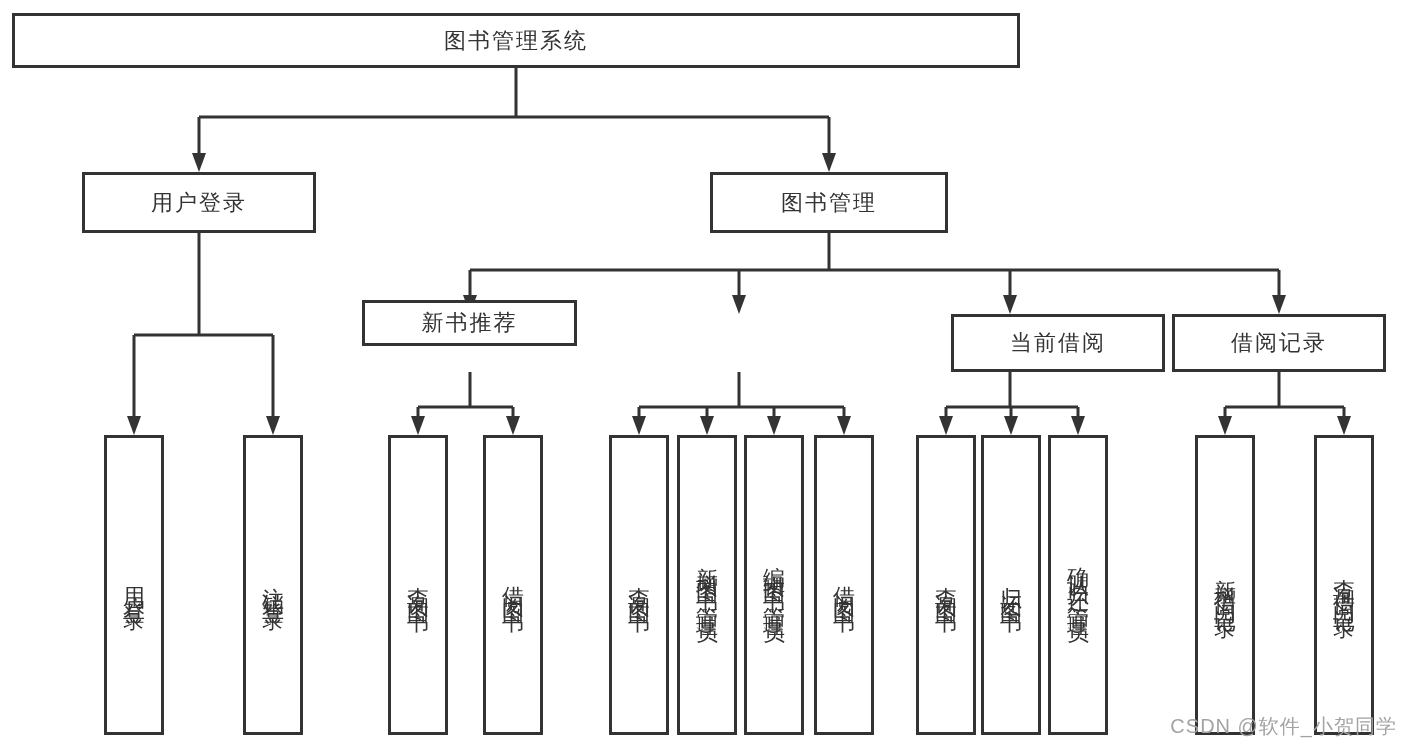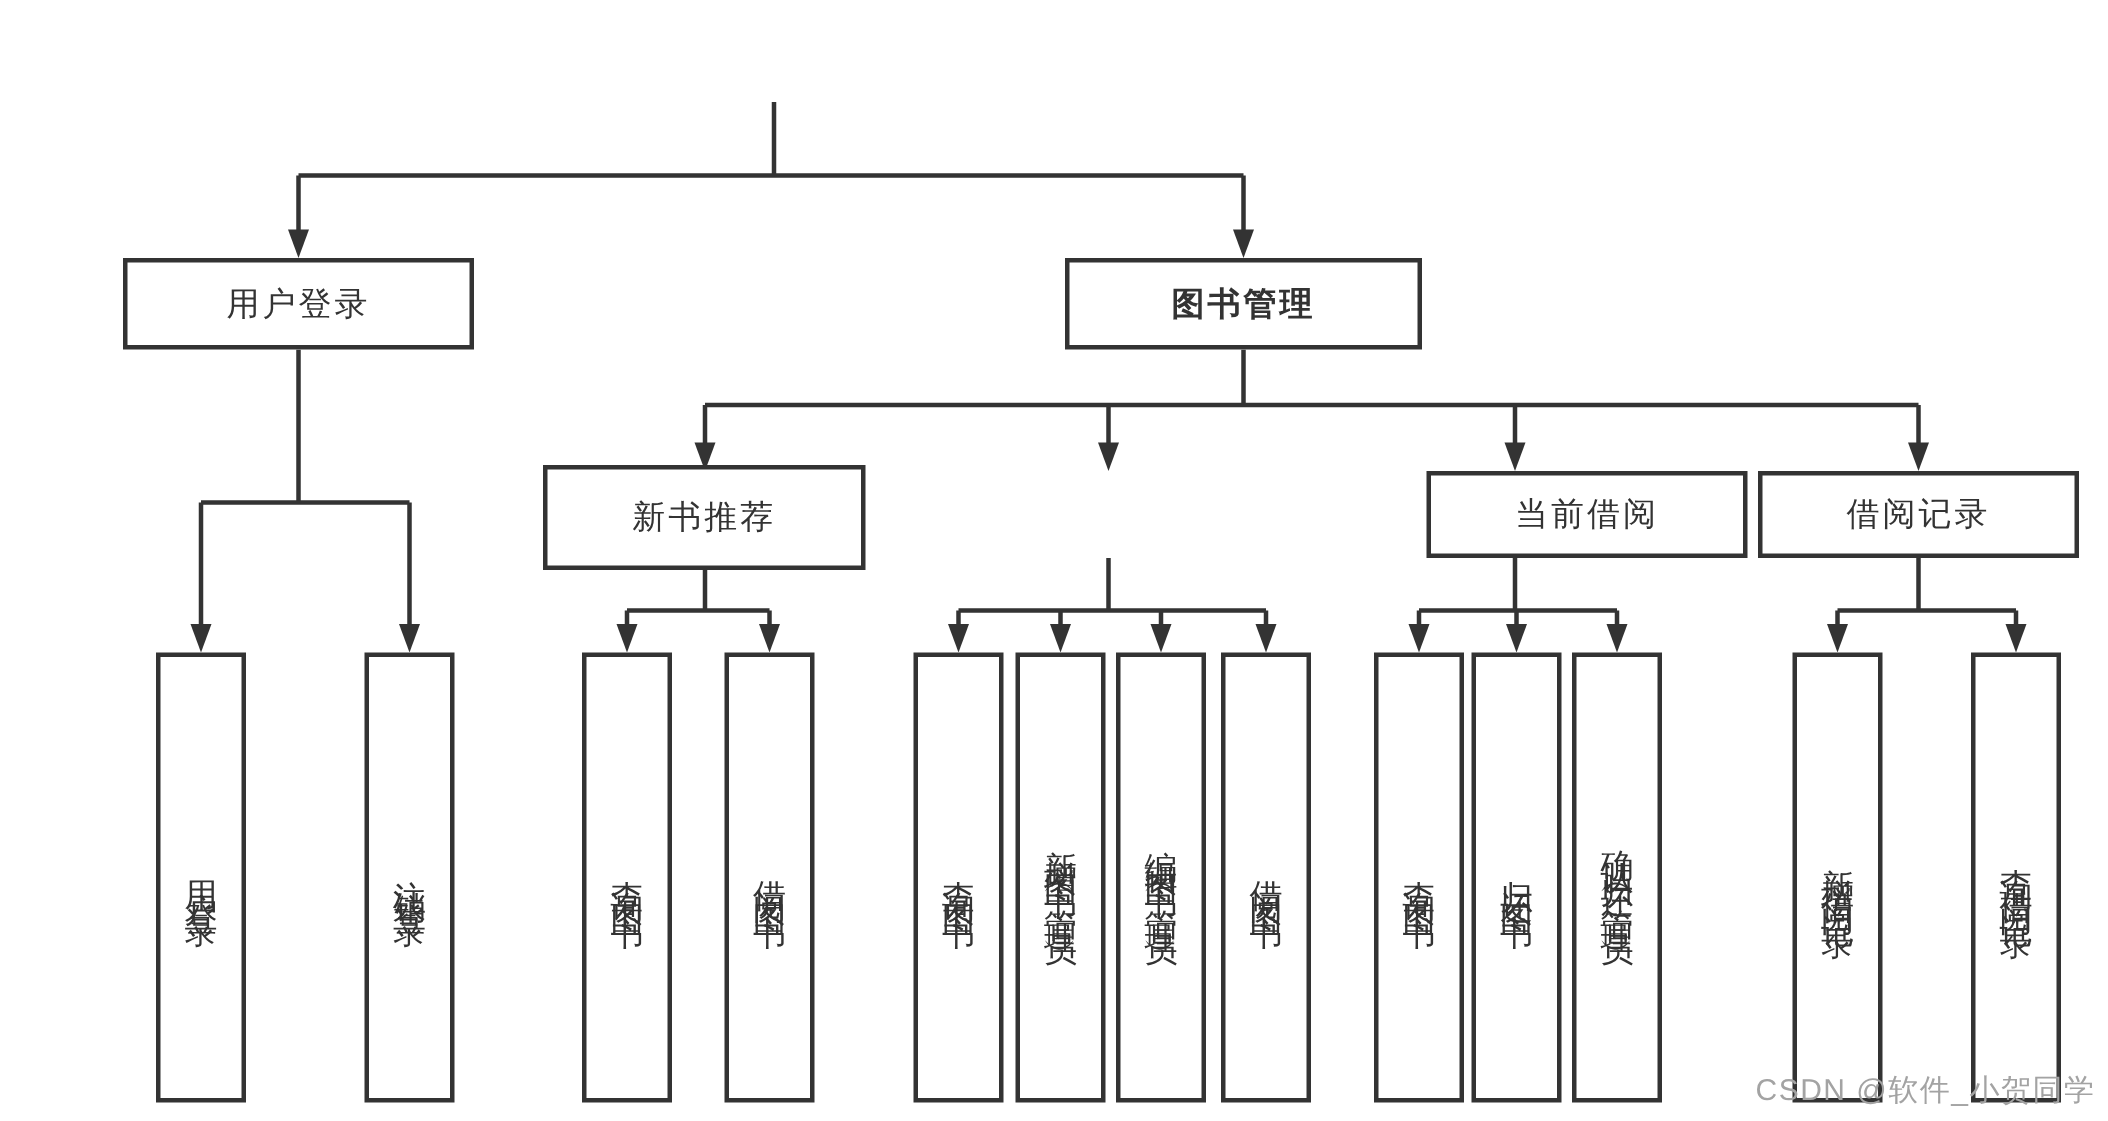--- a/index.html
+++ b/index.html
@@ -98,6 +98,9 @@
     </g>
   </svg>
 
+  <div class="node h" style="left:12px; top:13px; width:1008px; height:55px;">
+    <span>图书管理系统</span>
+  </div>
 
   <div class="node h" style="left:82px; top:172px; width:234px; height:61px;">
     <span>用户登录</span>

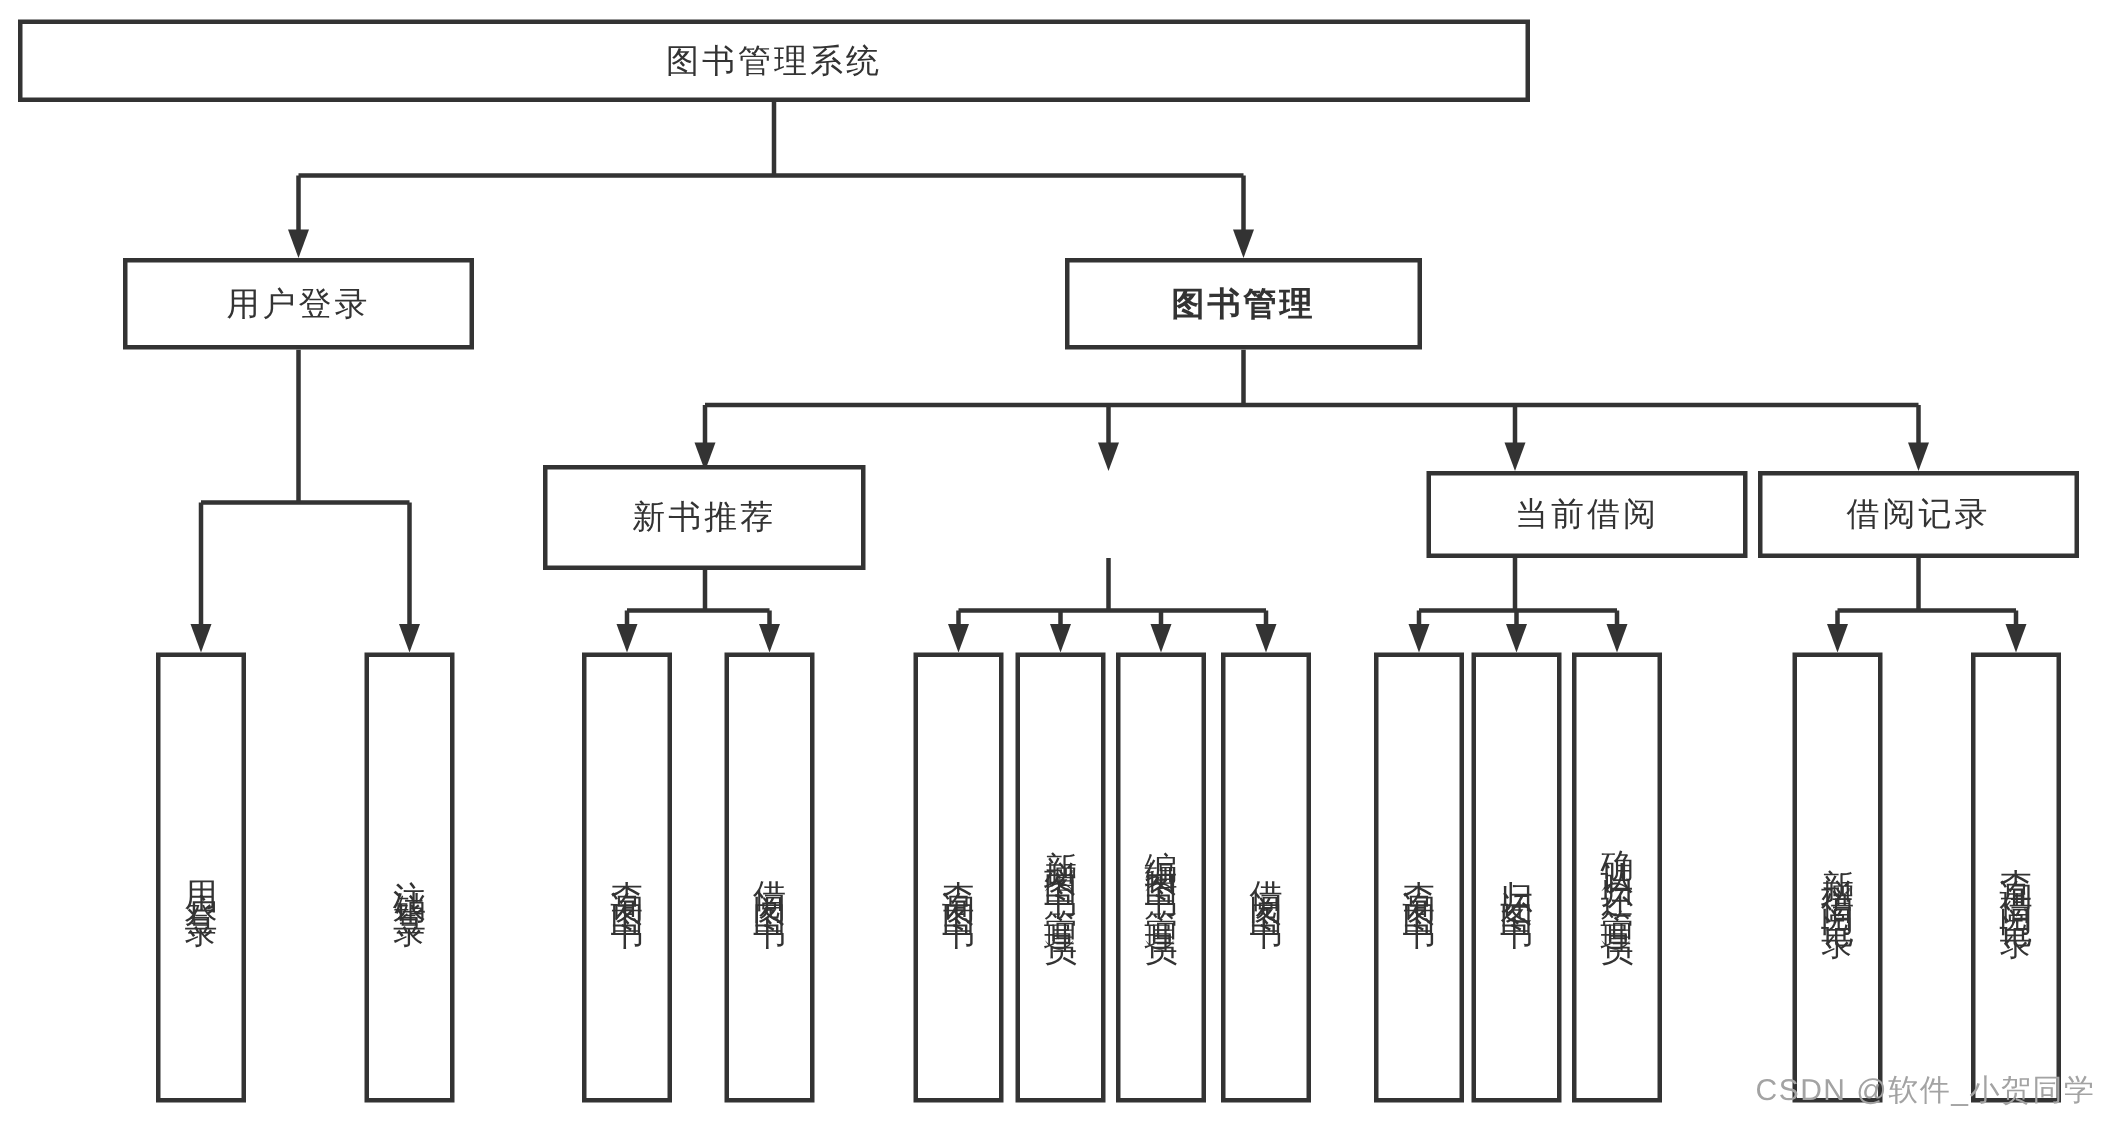--- a/index.html
+++ b/index.html
@@ -105,7 +105,7 @@
   <div class="node h" style="left:82px; top:172px; width:234px; height:61px;">
     <span>用户登录</span>
   </div>
-  <div class="node h" style="left:710px; top:172px; width:238px; height:61px;font-weight:bold;">
+  <div class="node h" style="left:710px; top:172px; width:238px; height:61px;">
     <span>图书管理</span>
   </div>
 

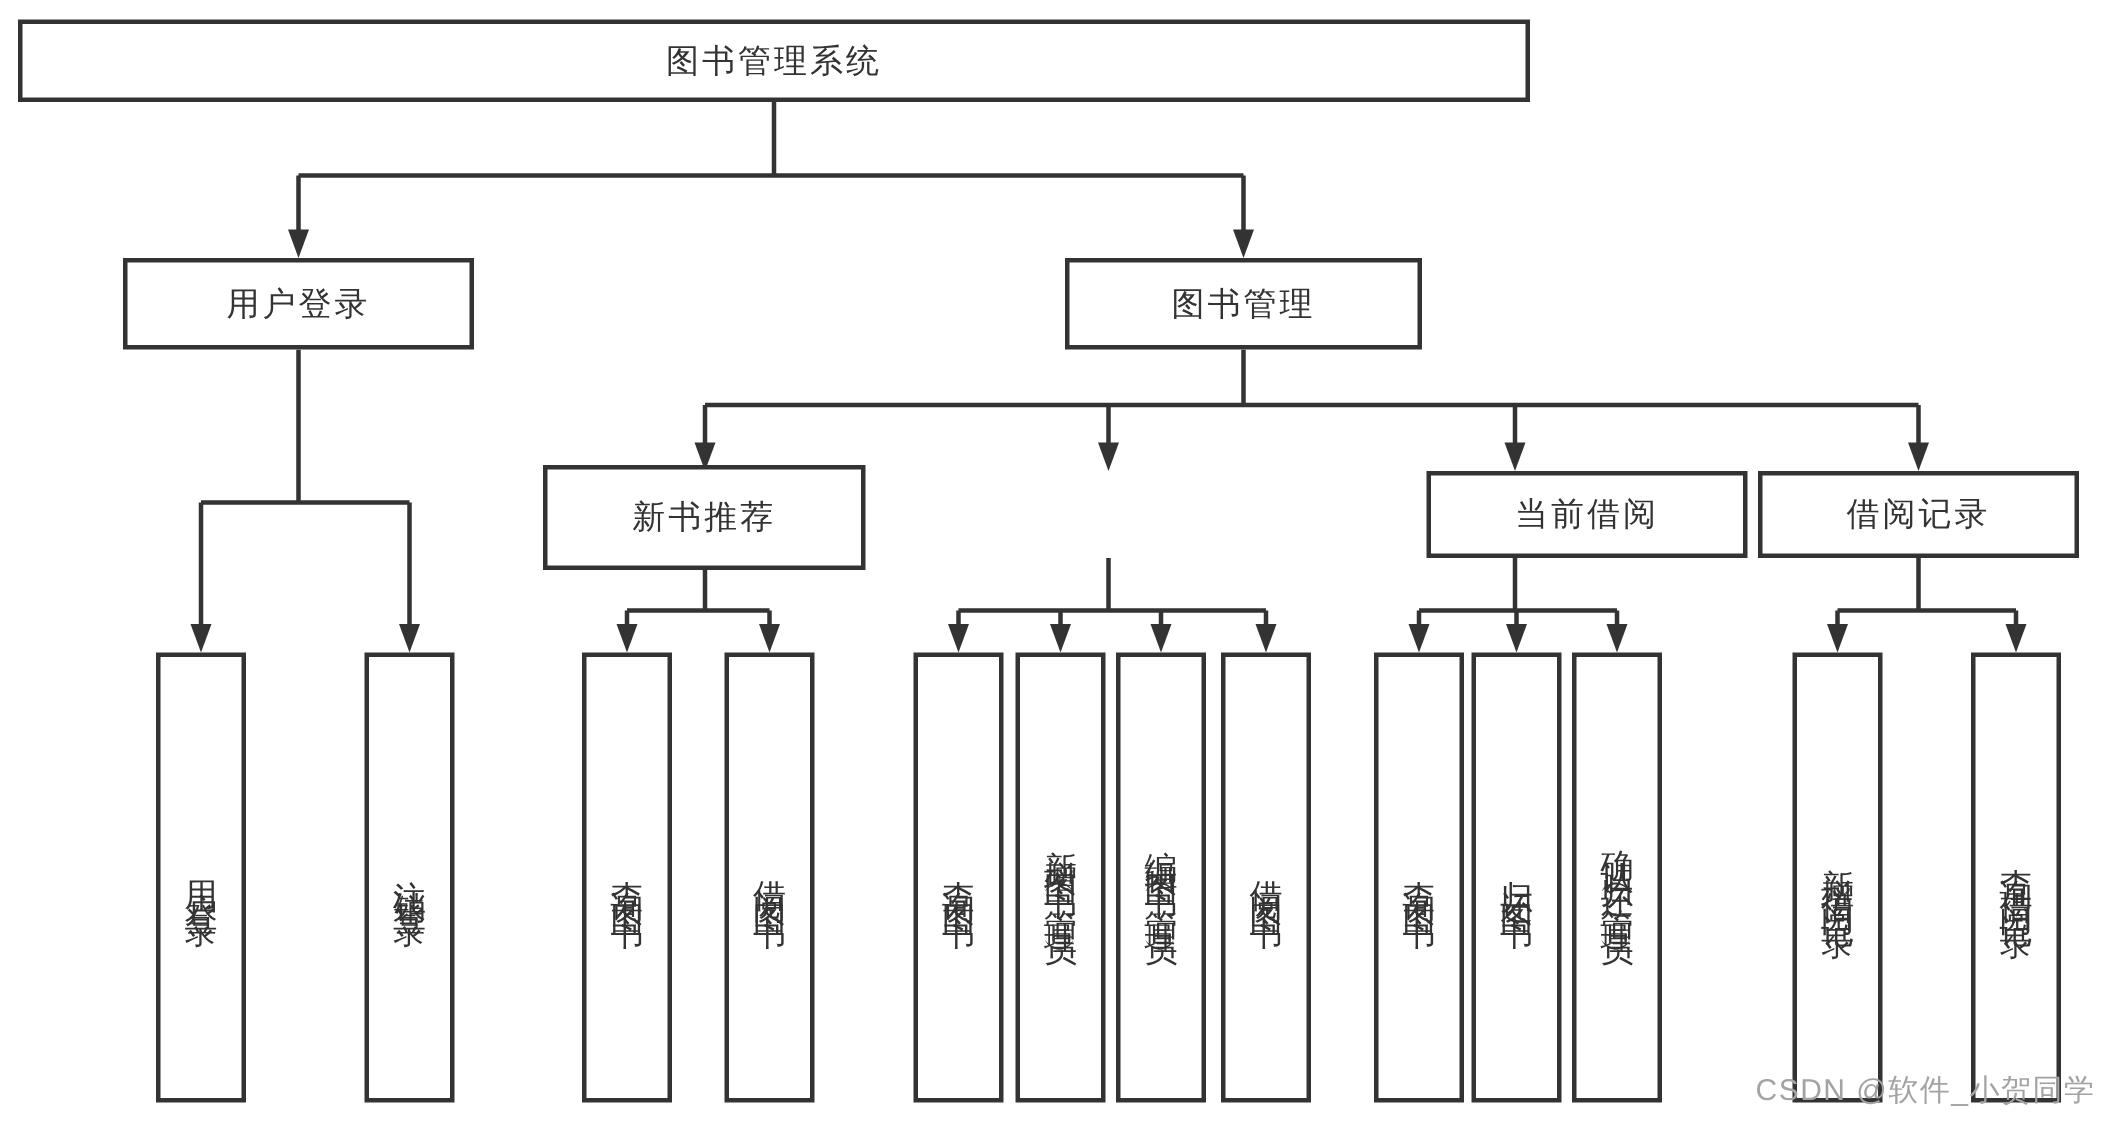--- a/index.html
+++ b/index.html
@@ -109,7 +109,7 @@
     <span>图书管理</span>
   </div>
 
-  <div class="node h" style="left:362px; top:310px; width:215px; height:70px;">
+  <div class="node h" style="left:362px; top:300px; width:215px; height:46px;">
     <span>新书推荐</span>
   </div>
   <div class="node h" style="left:903px; top:314px; width:214px; height:58px;margin-left:48px;">

